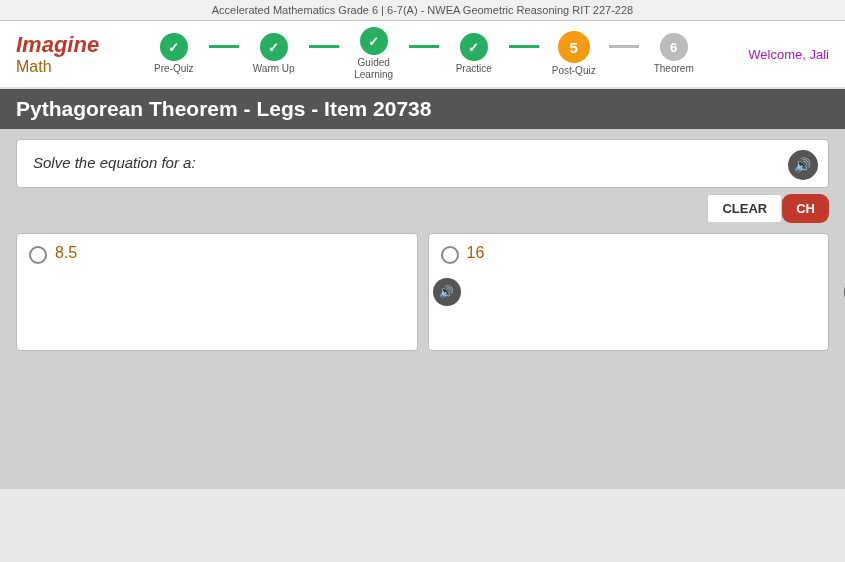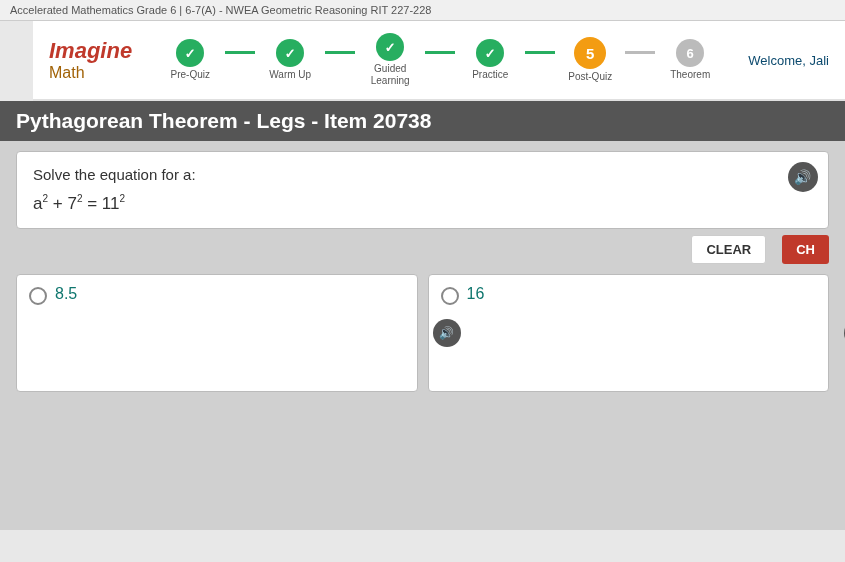--- a/index.html
+++ b/index.html
@@ -19,6 +19,7 @@
       padding: 4px 10px;
       font-size: 11px;
       color: #555;
+      text-align: center;
     }
 
     

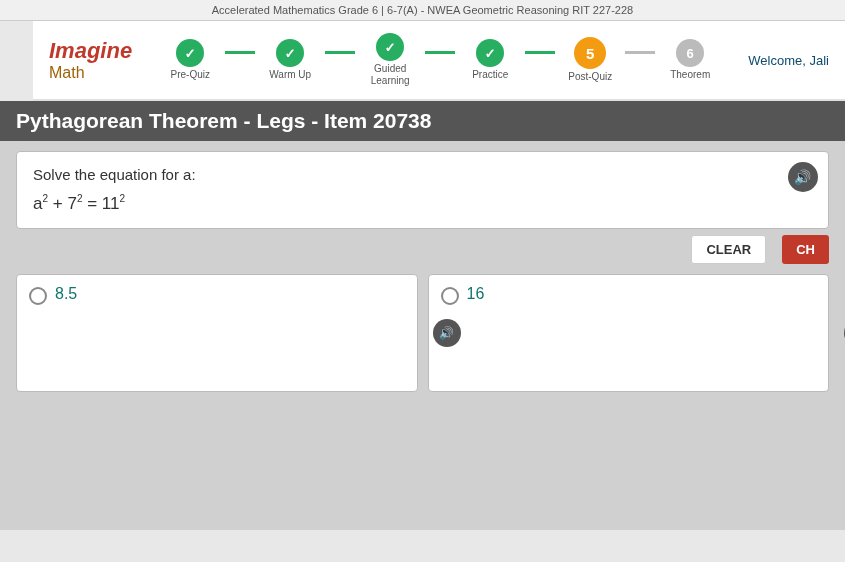--- a/index.html
+++ b/index.html
@@ -25,12 +25,11 @@
     
     .header {
       background: #fff;
-      padding: 12px 16px;
+      padding: 6px 16px;
       display: flex;
       align-items: center;
       justify-content: flex-start;
       border-bottom: 2px solid #e0e0e0;
-      margin-left: 33px;
     }
 
     .logo-area {

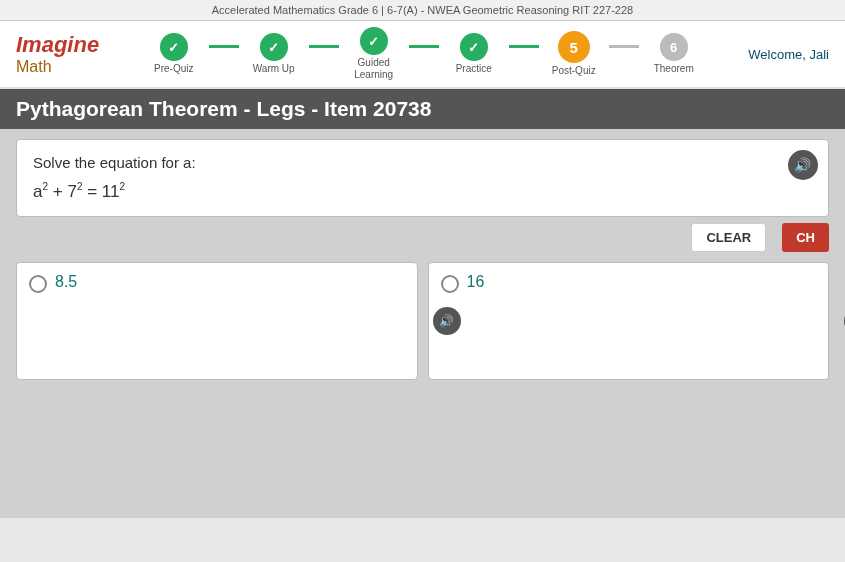--- a/index.html
+++ b/index.html
@@ -119,7 +119,7 @@
 
     .welcome-text {
       font-size: 13px;
-      color: #0c4a6e;
+      color: #a21caf;
       white-space: nowrap;
     }
 

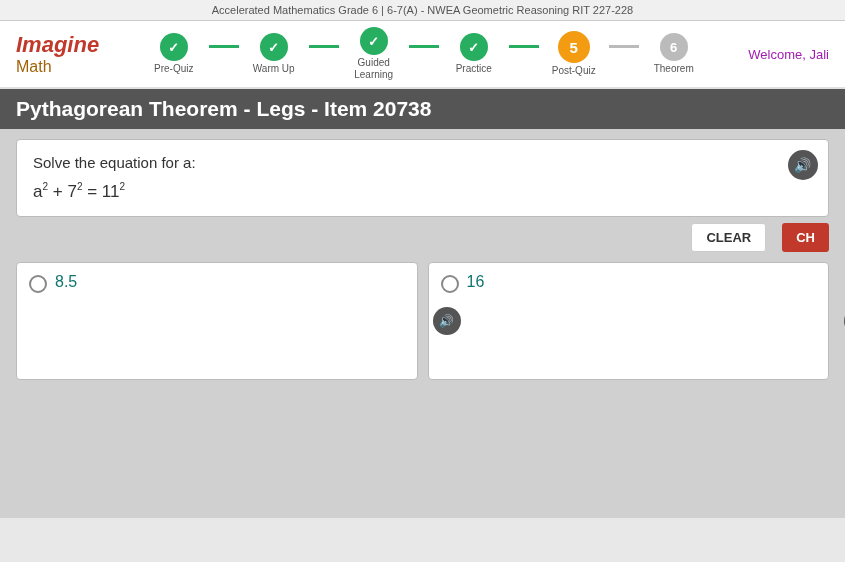--- a/index.html
+++ b/index.html
@@ -135,7 +135,8 @@
     .question-text {
       font-size: 15px;
       color: #333;
-      margin-bottom: 10px;
+      margin-bottom: 2px;
+      font-style: italic;
     }
 
     .equation {

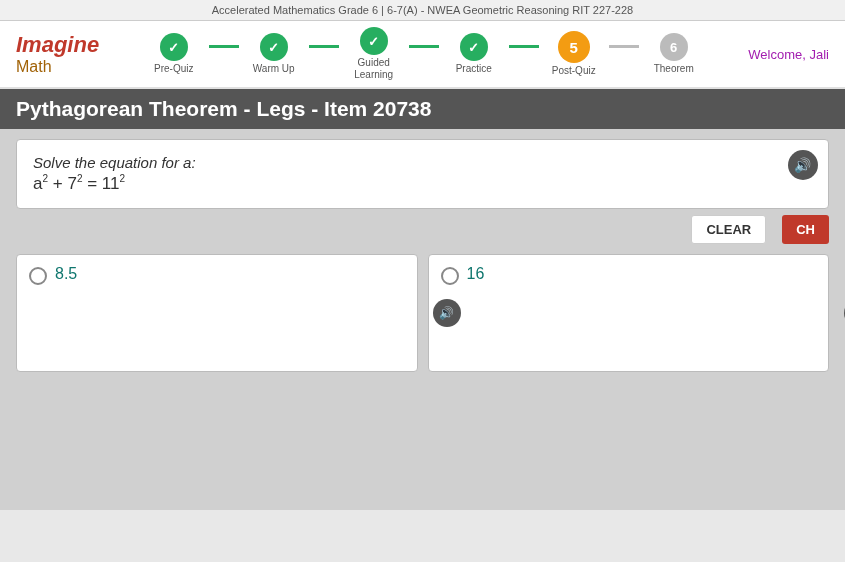--- a/index.html
+++ b/index.html
@@ -294,9 +294,6 @@
 
   <div style="background:#fff; border:1px solid #bbb; border-radius:4px; padding:14px 16px; flex:1; position:relative; max-height:130px;">
     <div class="question-text">Solve the equation for a:</div>
-    <div class="equation">
-      a<sup>2</sup> + 7<sup>2</sup> = 11<sup>2</sup>
-    </div>
     <div class="sound-btn">
       <span>🔊</span>
     </div>

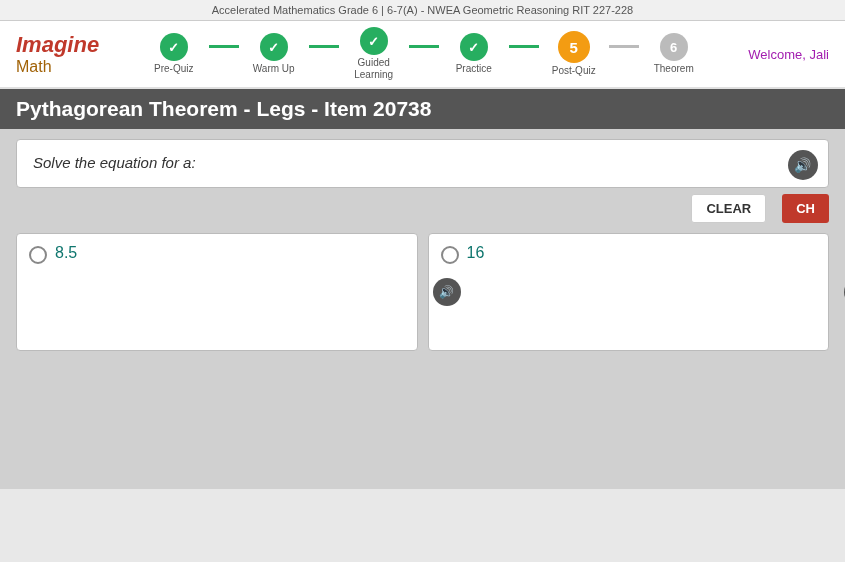--- a/index.html
+++ b/index.html
@@ -164,7 +164,7 @@
     .action-row {
       display: flex;
       justify-content: flex-end;
-      gap: 16px;
+      gap: 0;
       padding: 6px 16px;
       background: #d0d0d0;
     }

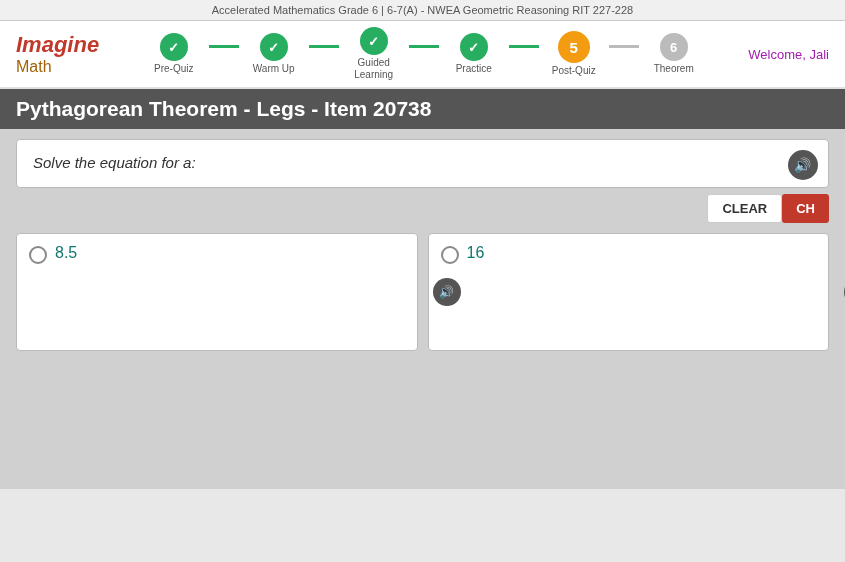--- a/index.html
+++ b/index.html
@@ -183,7 +183,7 @@
     .btn-check {
       background: #c0392b;
       border: none;
-      border-radius: 3px;
+      border-radius: 9px;
       padding: 4px 14px;
       font-size: 13px;
       font-weight: bold;

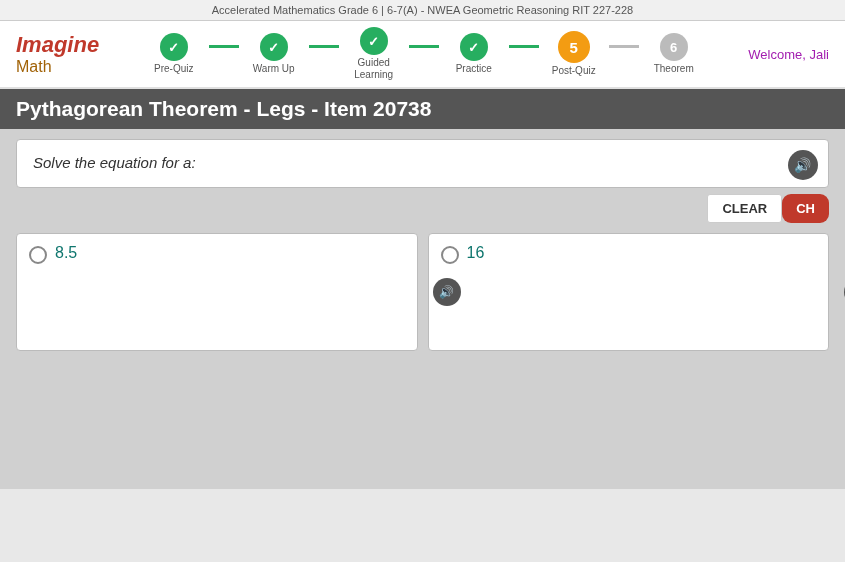--- a/index.html
+++ b/index.html
@@ -216,7 +216,7 @@
 
     .answer-value {
       font-size: 16px;
-      color: #0f766e;
+      color: #a16207;
       font-weight: normal;
     }
 

